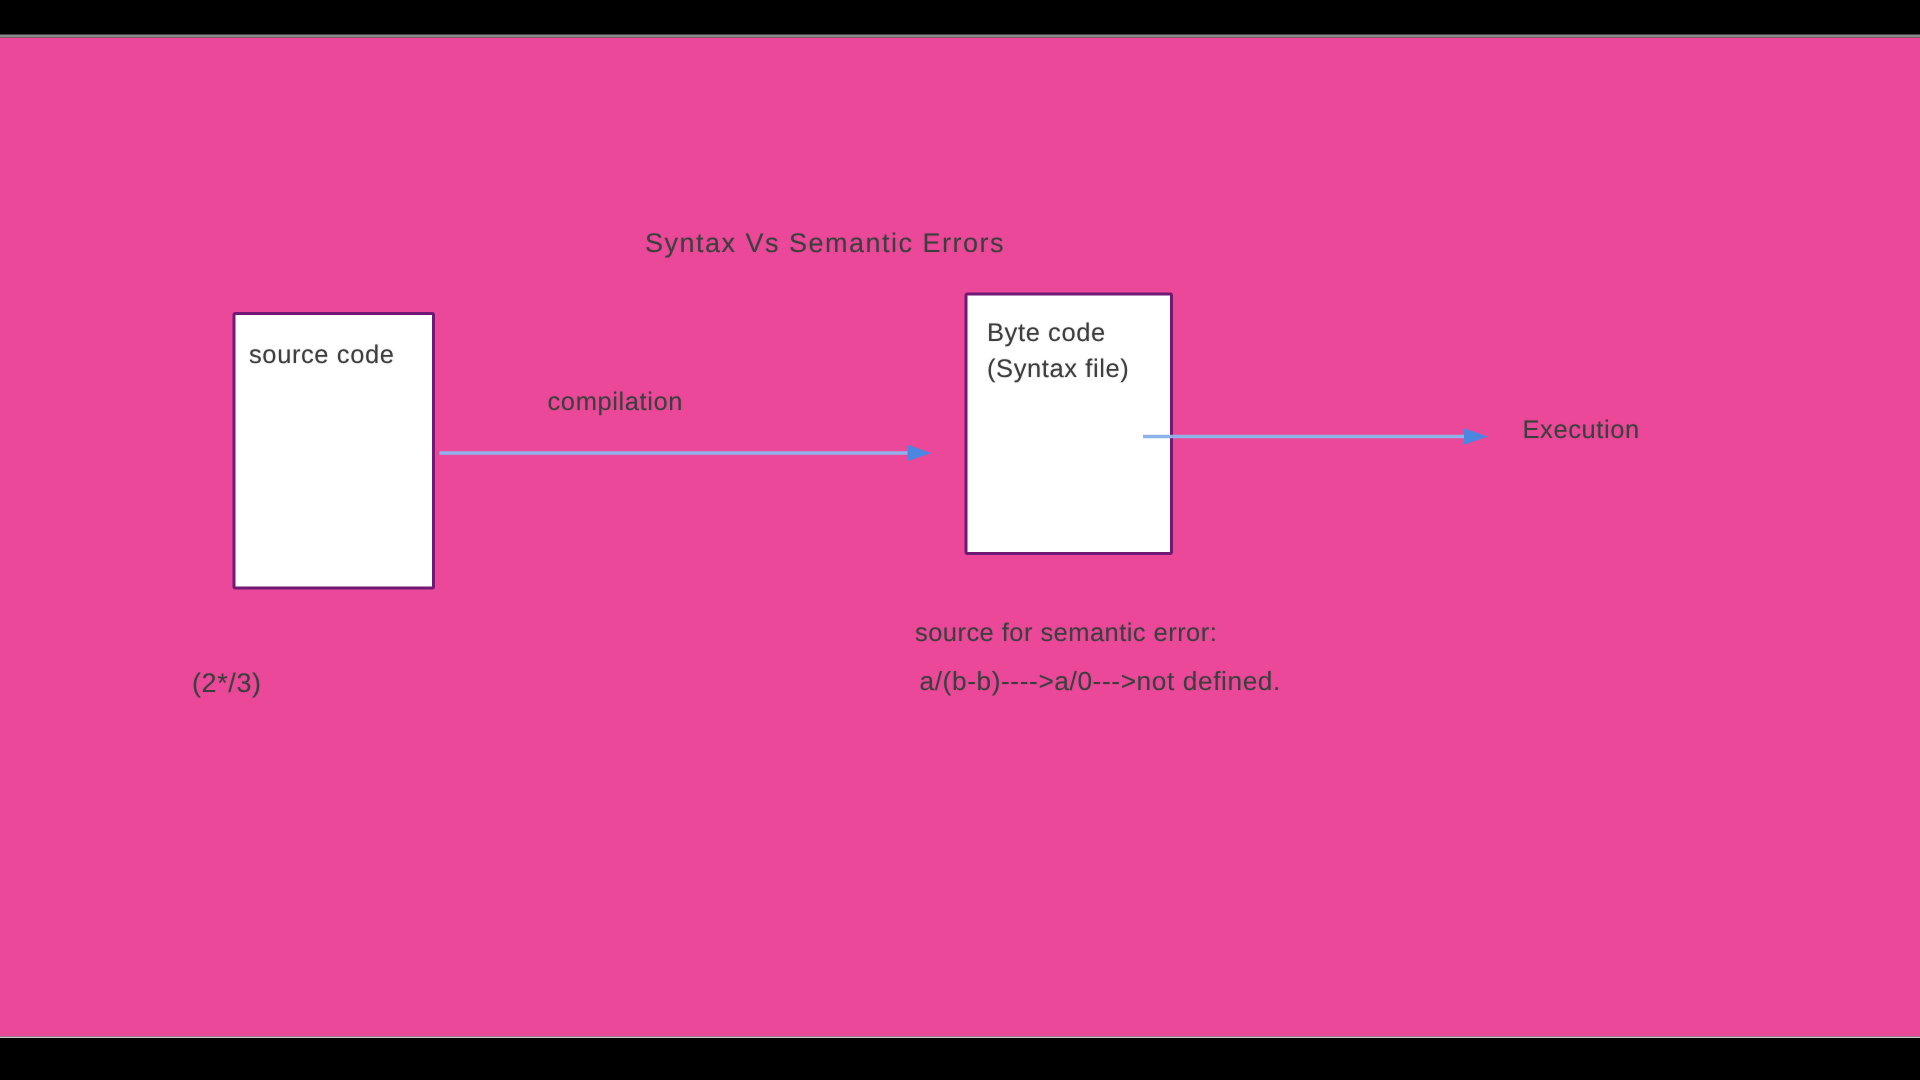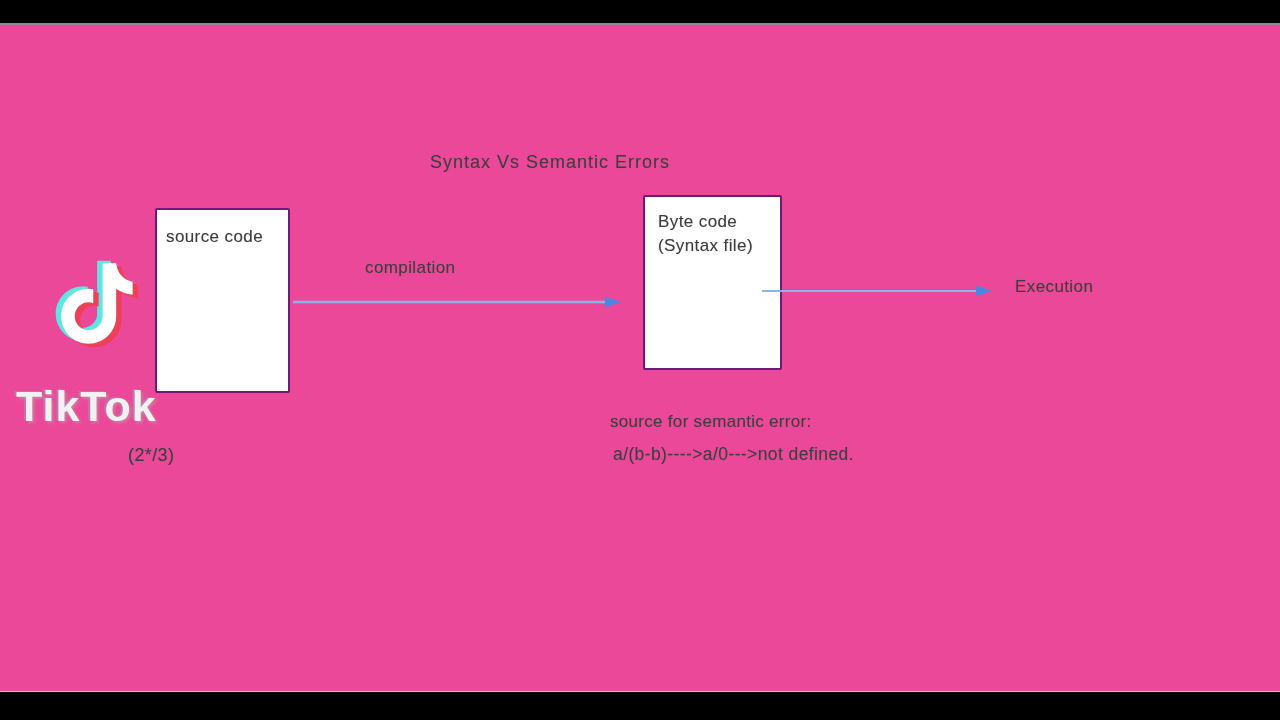--- a/index.html
+++ b/index.html
@@ -165,16 +165,6 @@
     <div class="example-heading semantic-heading txt">source for semantic error:</div>
     <div class="example-code semantic-code txt">a/(b-b)----&gt;a/0---&gt;not defined.</div>
 
-    <div class="watermark">
-      <svg class="tiktok-note" viewBox="0 0 48 48">
-        <g>
-          <path transform="translate(-2.6,-1.2)" fill="#5ee7e0" d="M29.5 2h6.1c.4 4.4 3.4 8 7.9 8.9v6.3c-3-.3-5.6-1.3-7.9-2.9v13.2c0 7.3-5.9 13.2-13.2 13.2S9.2 34.8 9.2 27.5s5.9-13.2 13.2-13.2c.8 0 1.5.1 2.2.2v6.7c-.7-.2-1.4-.4-2.2-.4-3.7 0-6.7 3-6.7 6.7s3 6.7 6.7 6.7 6.7-3 6.7-6.7V2z"></path>
-          <path transform="translate(2.6,1.6)" fill="#ec4157" d="M29.5 2h6.1c.4 4.4 3.4 8 7.9 8.9v6.3c-3-.3-5.6-1.3-7.9-2.9v13.2c0 7.3-5.9 13.2-13.2 13.2S9.2 34.8 9.2 27.5s5.9-13.2 13.2-13.2c.8 0 1.5.1 2.2.2v6.7c-.7-.2-1.4-.4-2.2-.4-3.7 0-6.7 3-6.7 6.7s3 6.7 6.7 6.7 6.7-3 6.7-6.7V2z"></path>
-          <path fill="#ffffff" d="M29.5 2h6.1c.4 4.4 3.4 8 7.9 8.9v6.3c-3-.3-5.6-1.3-7.9-2.9v13.2c0 7.3-5.9 13.2-13.2 13.2S9.2 34.8 9.2 27.5s5.9-13.2 13.2-13.2c.8 0 1.5.1 2.2.2v6.7c-.7-.2-1.4-.4-2.2-.4-3.7 0-6.7 3-6.7 6.7s3 6.7 6.7 6.7 6.7-3 6.7-6.7V2z"></path>
-        </g>
-      </svg>
-      <div class="tiktok-wordmark">TikTok</div>
-    </div>
 
   </div>
 

